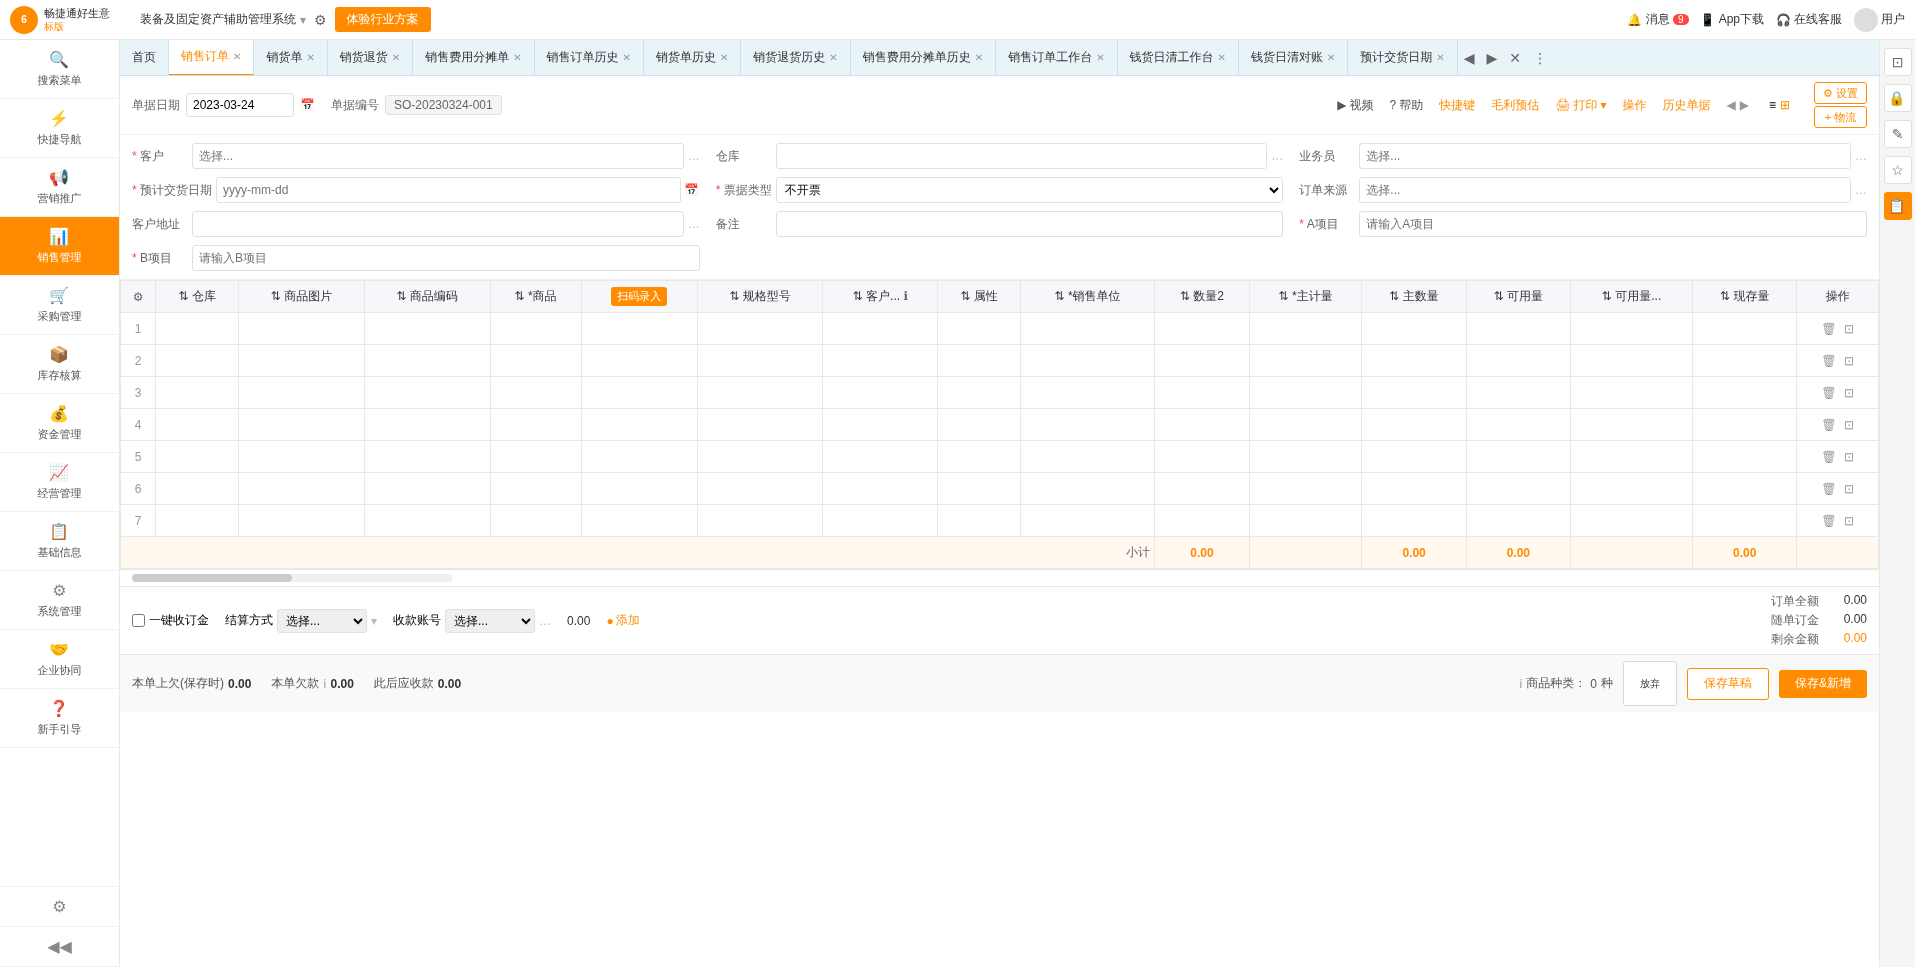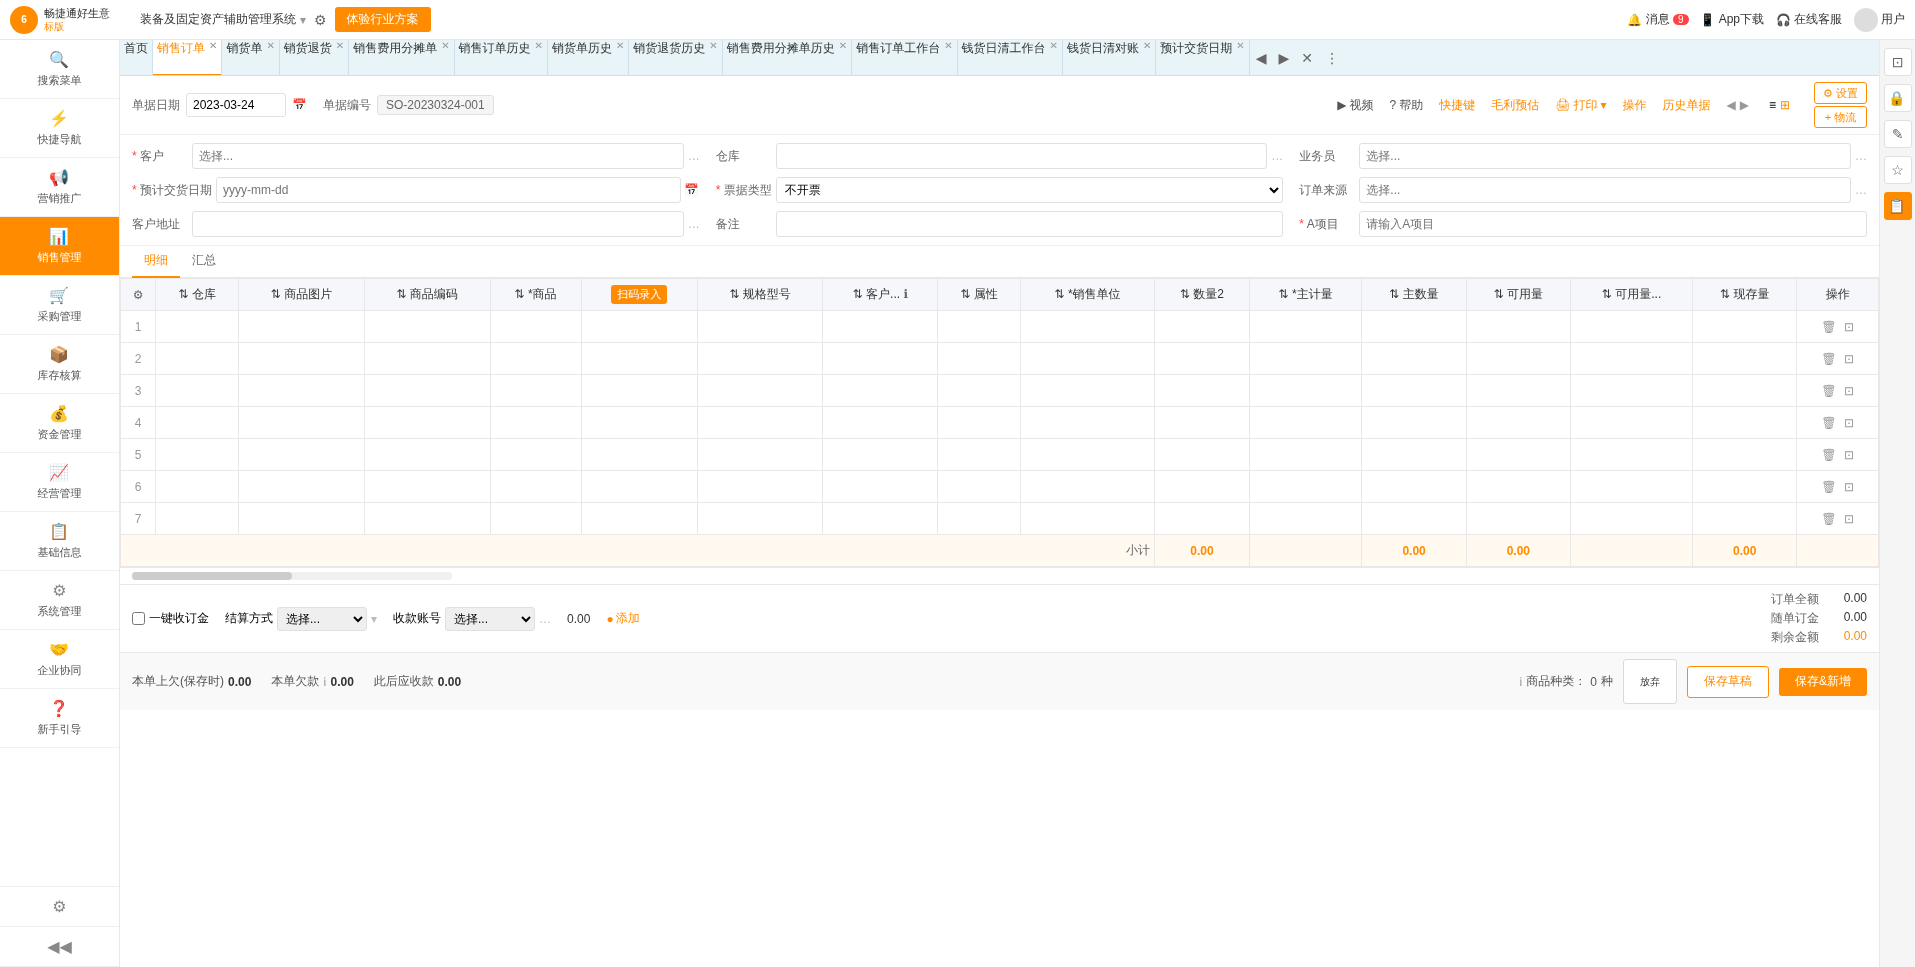--- a/index.html
+++ b/index.html
@@ -143,9 +143,10 @@
       overflow: hidden;
     }
     .tab-item {
-      padding: 0 4px;
+      padding: 0 12px;
       height: 36px;
       display: flex;
+      align-items: center;
       gap: 4px;
       cursor: pointer;
       font-size: 12px;

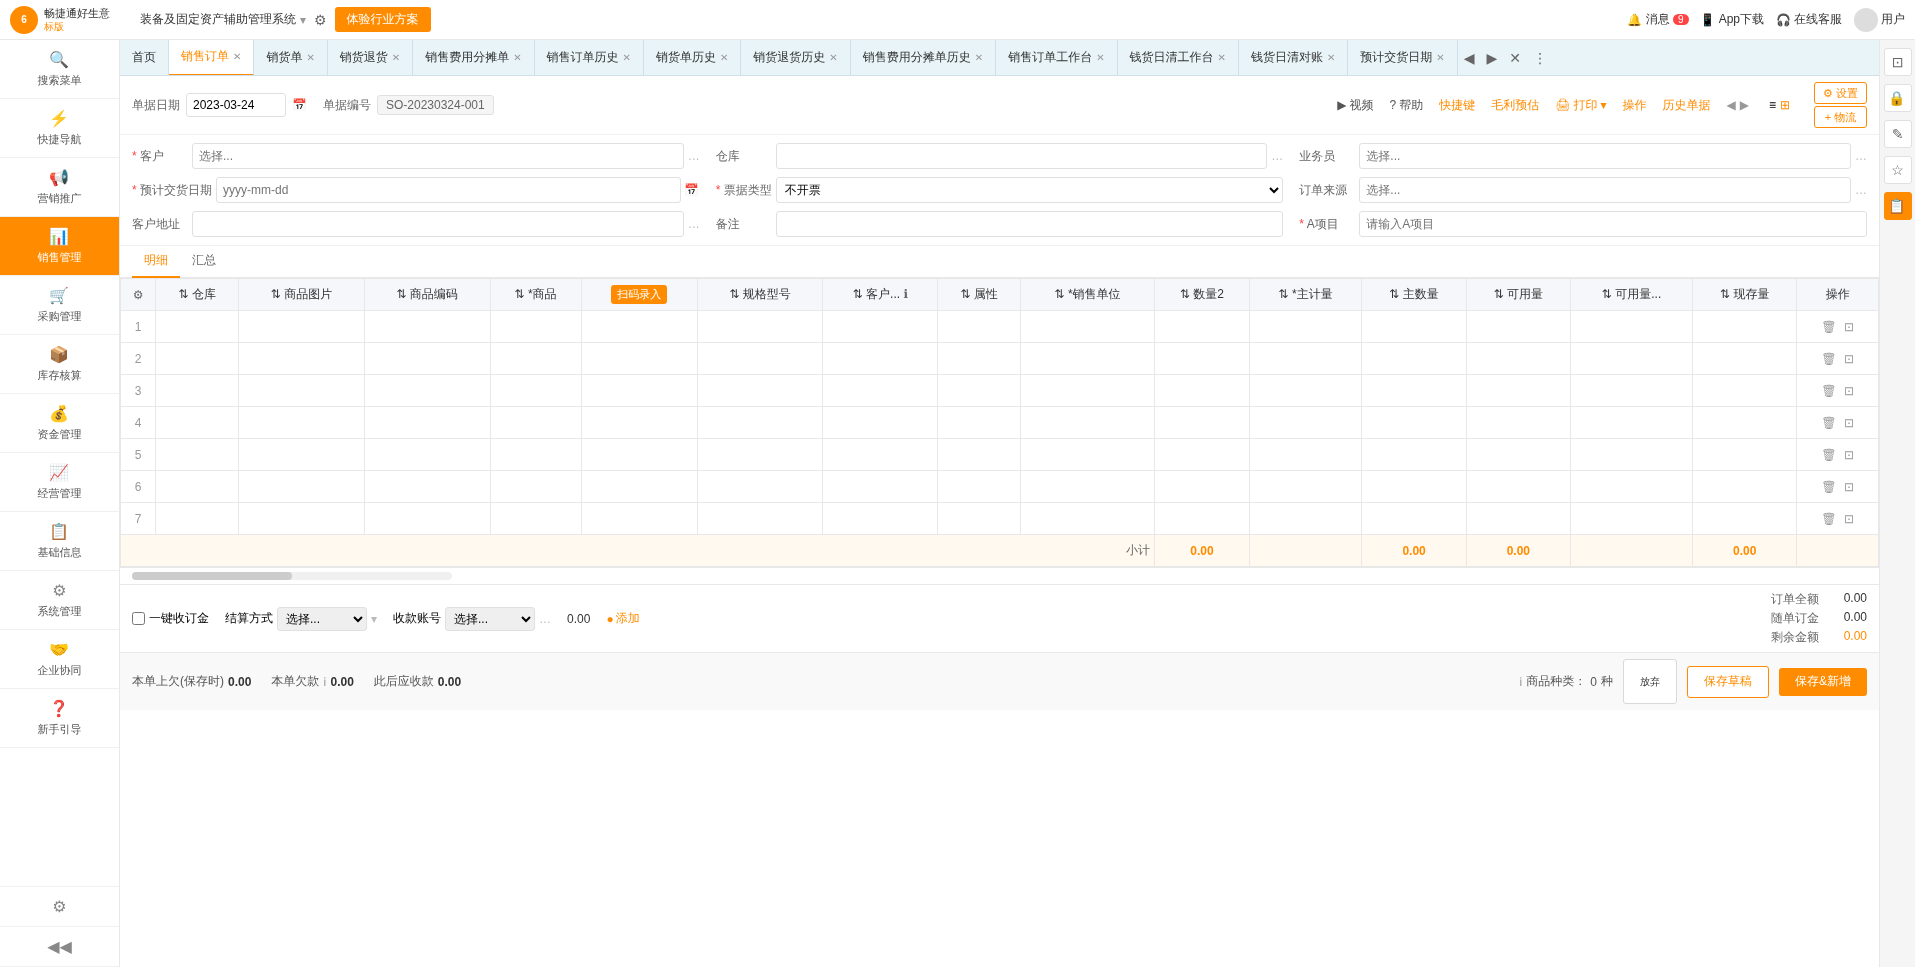--- a/index.html
+++ b/index.html
@@ -632,7 +632,7 @@
       <div class="header-area">
         <div class="hdr-field">
           <span class="hdr-label">单据日期</span>
-          <input type="text" class="hdr-input" value="2023-03-24" style="width: 100px;">
+          <input type="text" class="hdr-input" value="2023-03-24" style="width: 108px;">
           <span style="cursor:pointer;color:#999;">📅</span>
         </div>
         <div class="hdr-field">

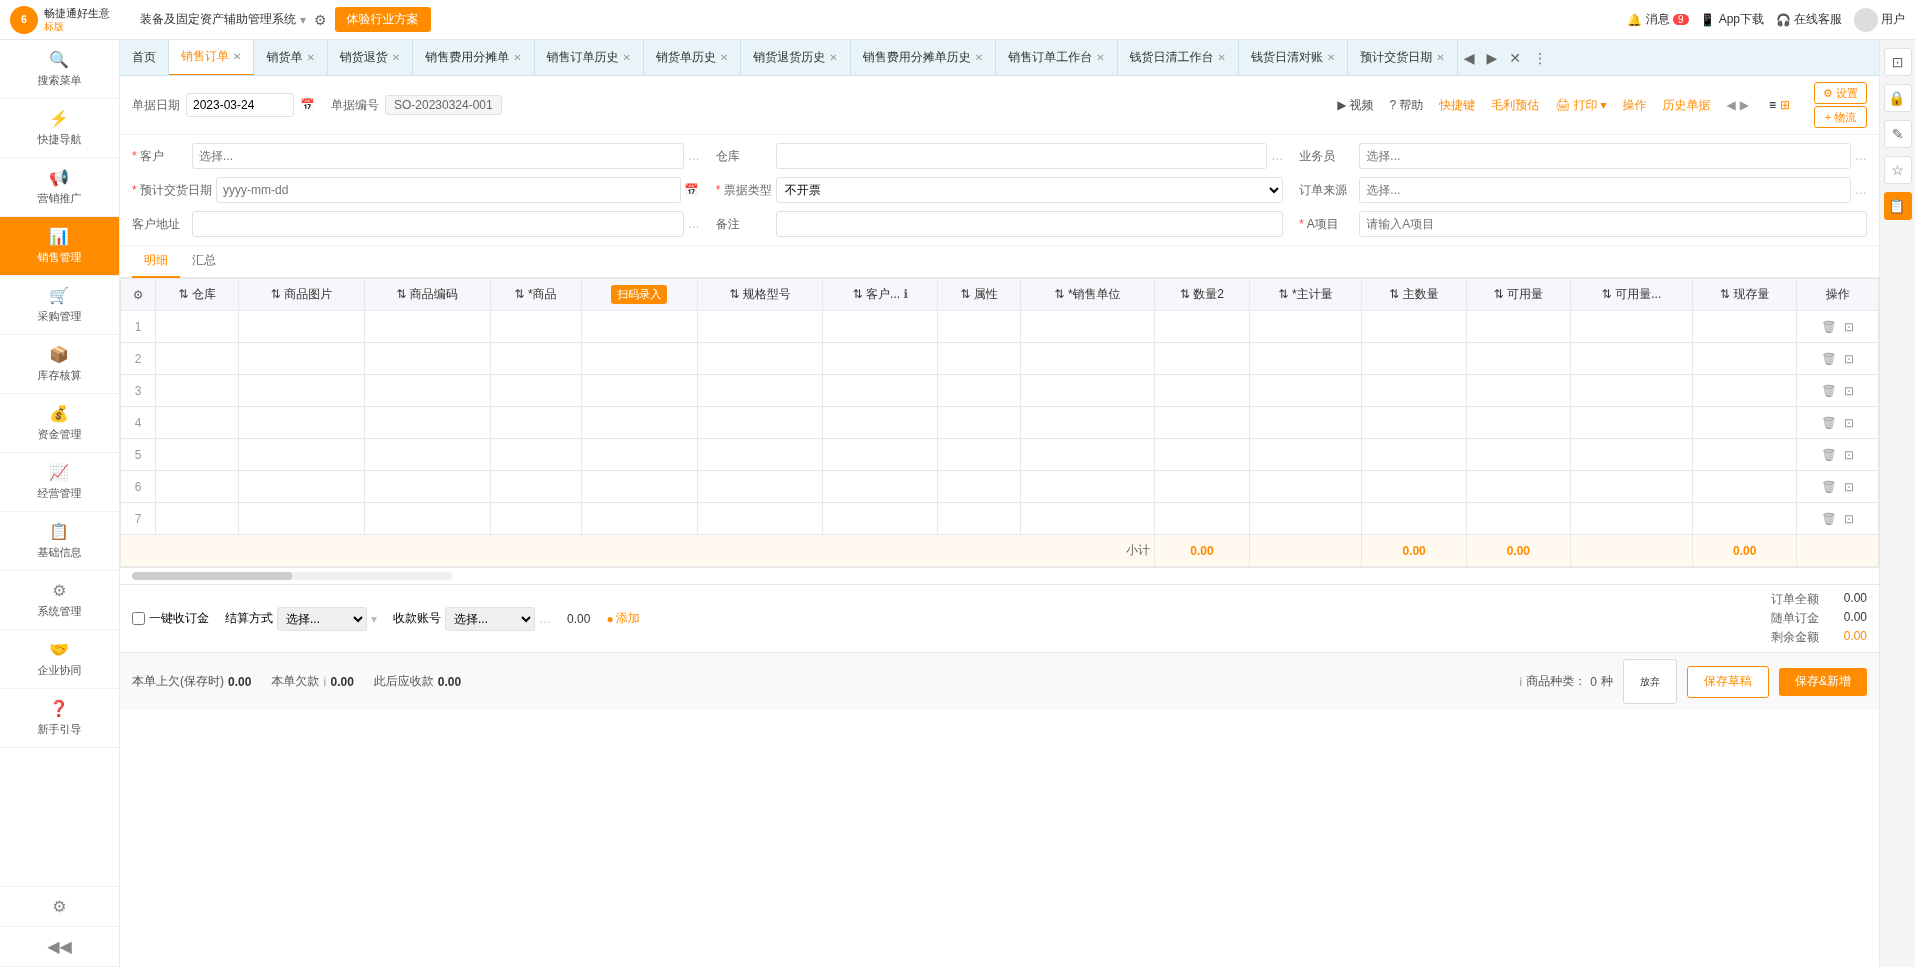--- a/index.html
+++ b/index.html
@@ -735,6 +735,10 @@
           <input type="text" class="fg-input" placeholder="请输入A项目" style="">
         </div>
 
+        <div class="fg-cell">
+          <span class="fg-label req">B项目</span>
+          <input type="text" class="fg-input" placeholder="请输入B项目" style="">
+        </div>
       </div>
 
       <div class="detail-tabs">

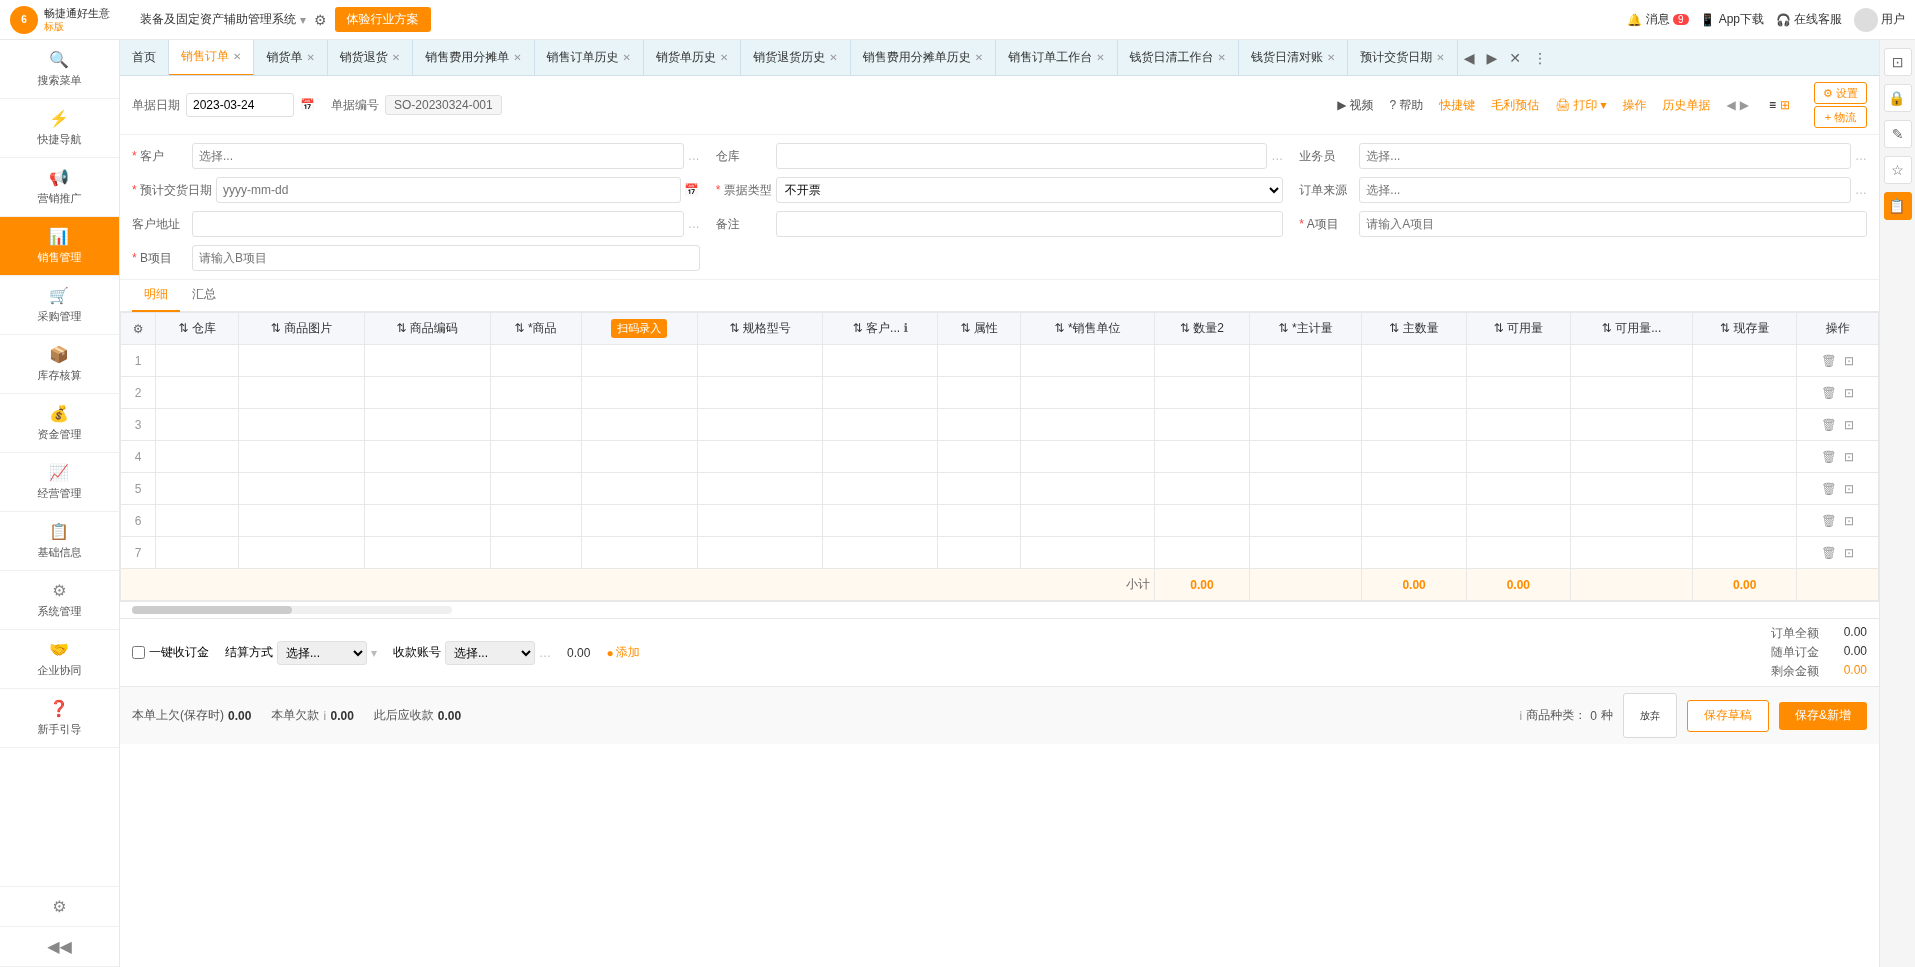--- a/index.html
+++ b/index.html
@@ -741,14 +741,6 @@
         </div>
       </div>
 
-      <div class="detail-tabs">
-        <div class="detail-tab active">
-          <span>明细</span>
-        </div>
-        <div class="detail-tab">
-          <span>汇总</span>
-        </div>
-      </div>
 
       <div class="data-table-wrapper">
         <table class="data-table">

